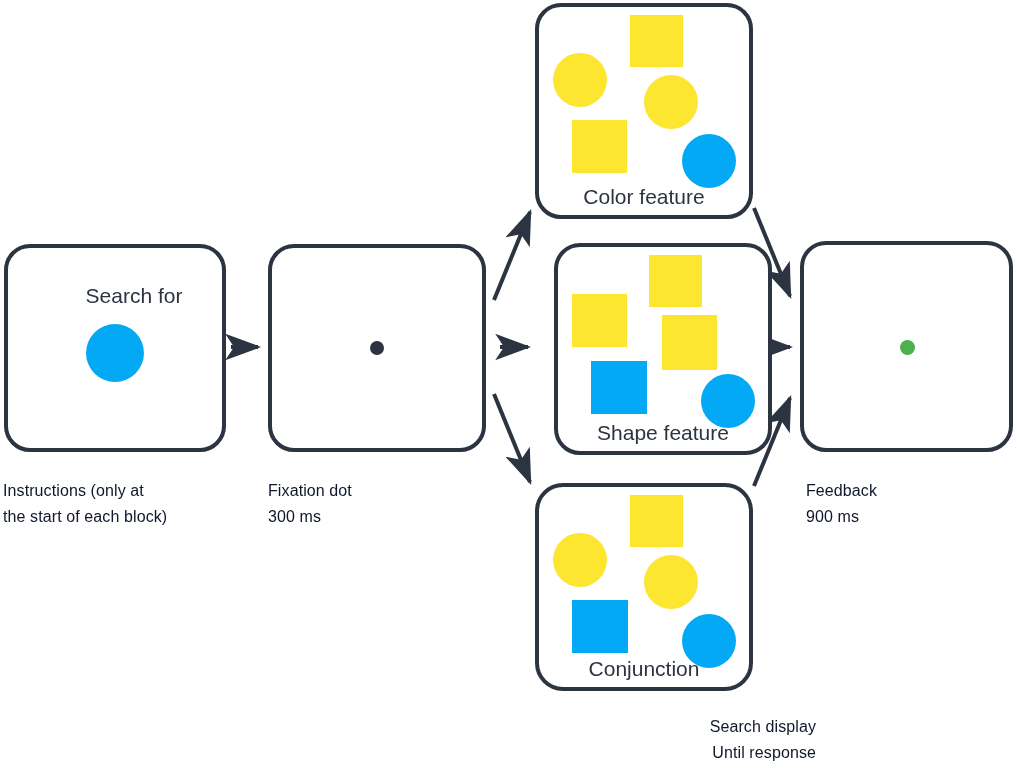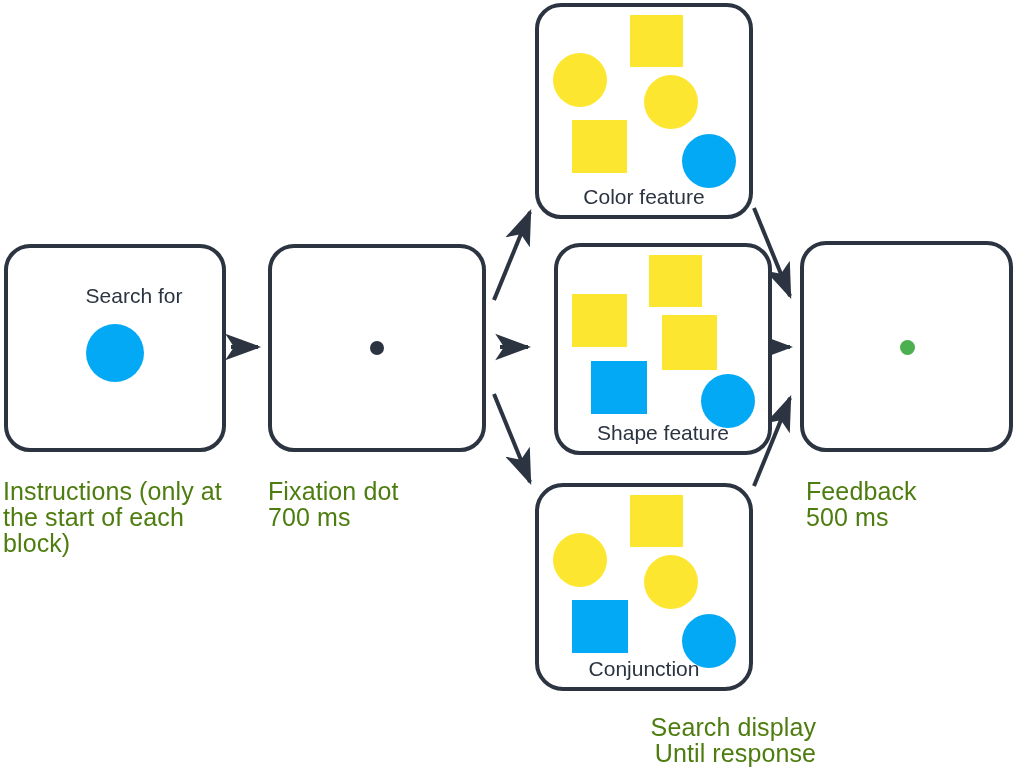--- a/index.html
+++ b/index.html
@@ -39,9 +39,9 @@
   }
   .panel-caption {
     position: absolute;
-    font-size: 25px;
+    font-size: 16px;
     line-height: 26px;
-    color: #4d7c0f;
+    color: #0f172a;
     white-space: pre-line;
     letter-spacing: 0.1px;
   }

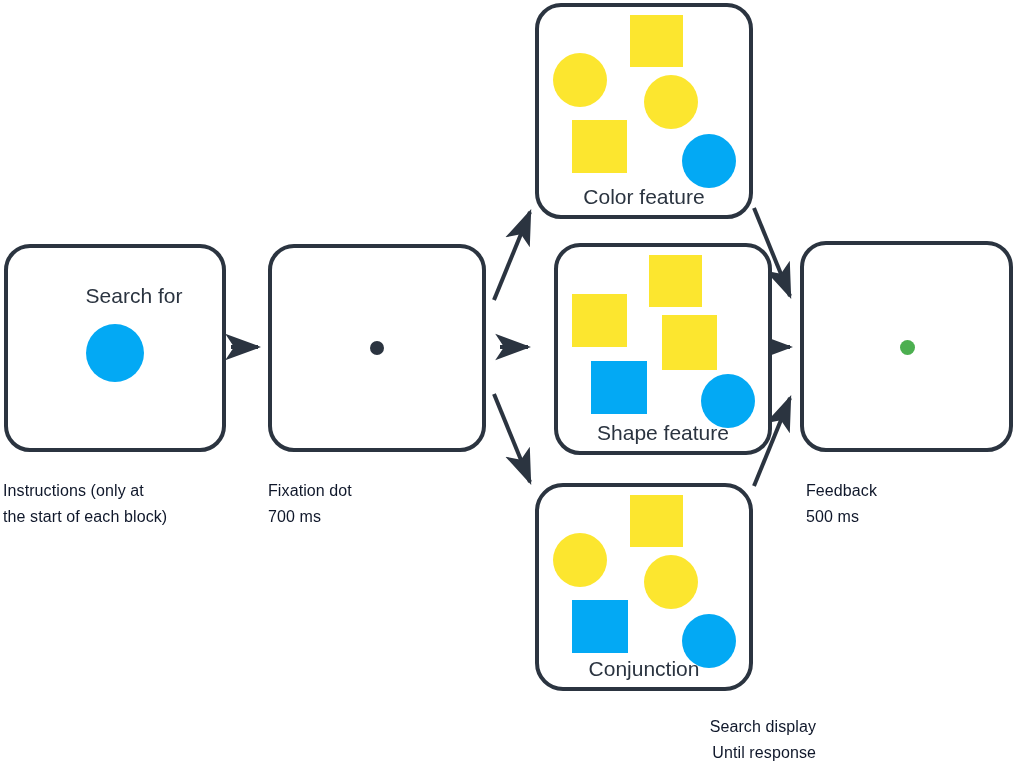--- a/index.html
+++ b/index.html
@@ -101,7 +101,7 @@
     <div class="dot" style="left:50%; top:50%; width:14px; height:14px; margin-left:-7px; margin-top:-7px; background:#2b3440;"></div>
   </div>
   <div class="panel-caption" style="left:268px; top:478px; width:230px;">Fixation dot
-700 ms</div>
+300 ms</div>
 
   <div class="panel" style="left:535px; top:3px; width:218px; height:216px;">
     <div class="shape" style="left:91px; top:8px; width:53px; height:52px; background:#fce62f;"></div>

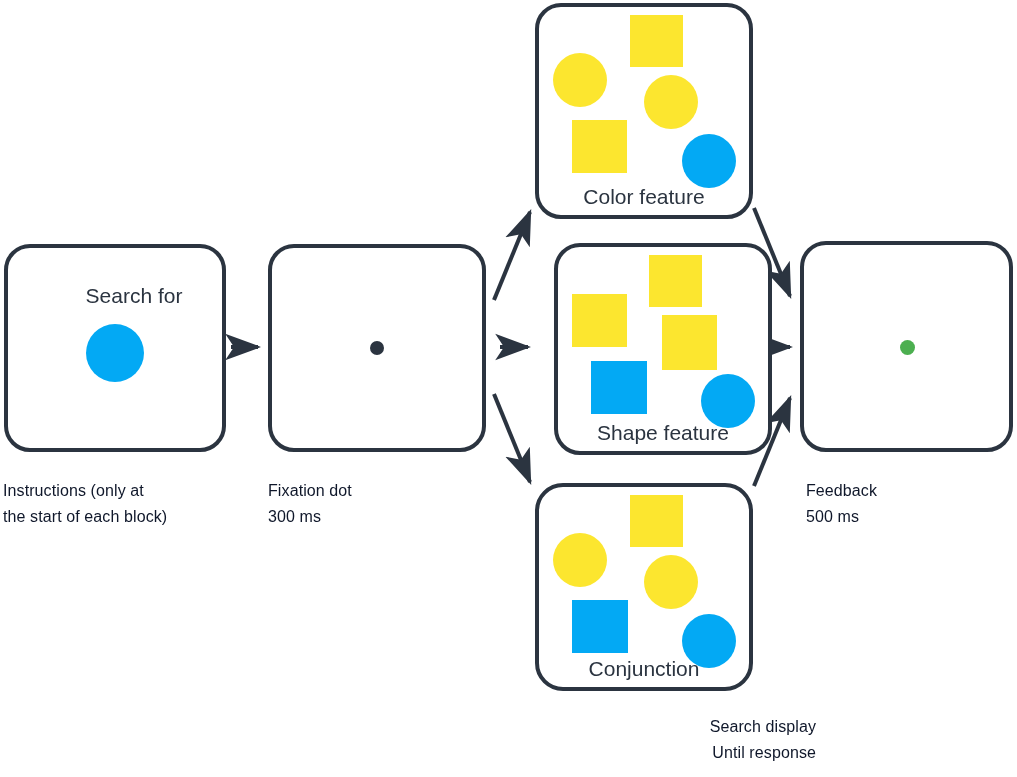--- a/index.html
+++ b/index.html
@@ -137,7 +137,7 @@
     <div class="dot" style="left:50%; top:50%; width:15px; height:15px; margin-left:-7px; margin-top:-7px; background:#4caf50;"></div>
   </div>
   <div class="panel-caption" style="left:806px; top:478px; width:200px;">Feedback
-500 ms</div>
+900 ms</div>
 
 </div>
 

